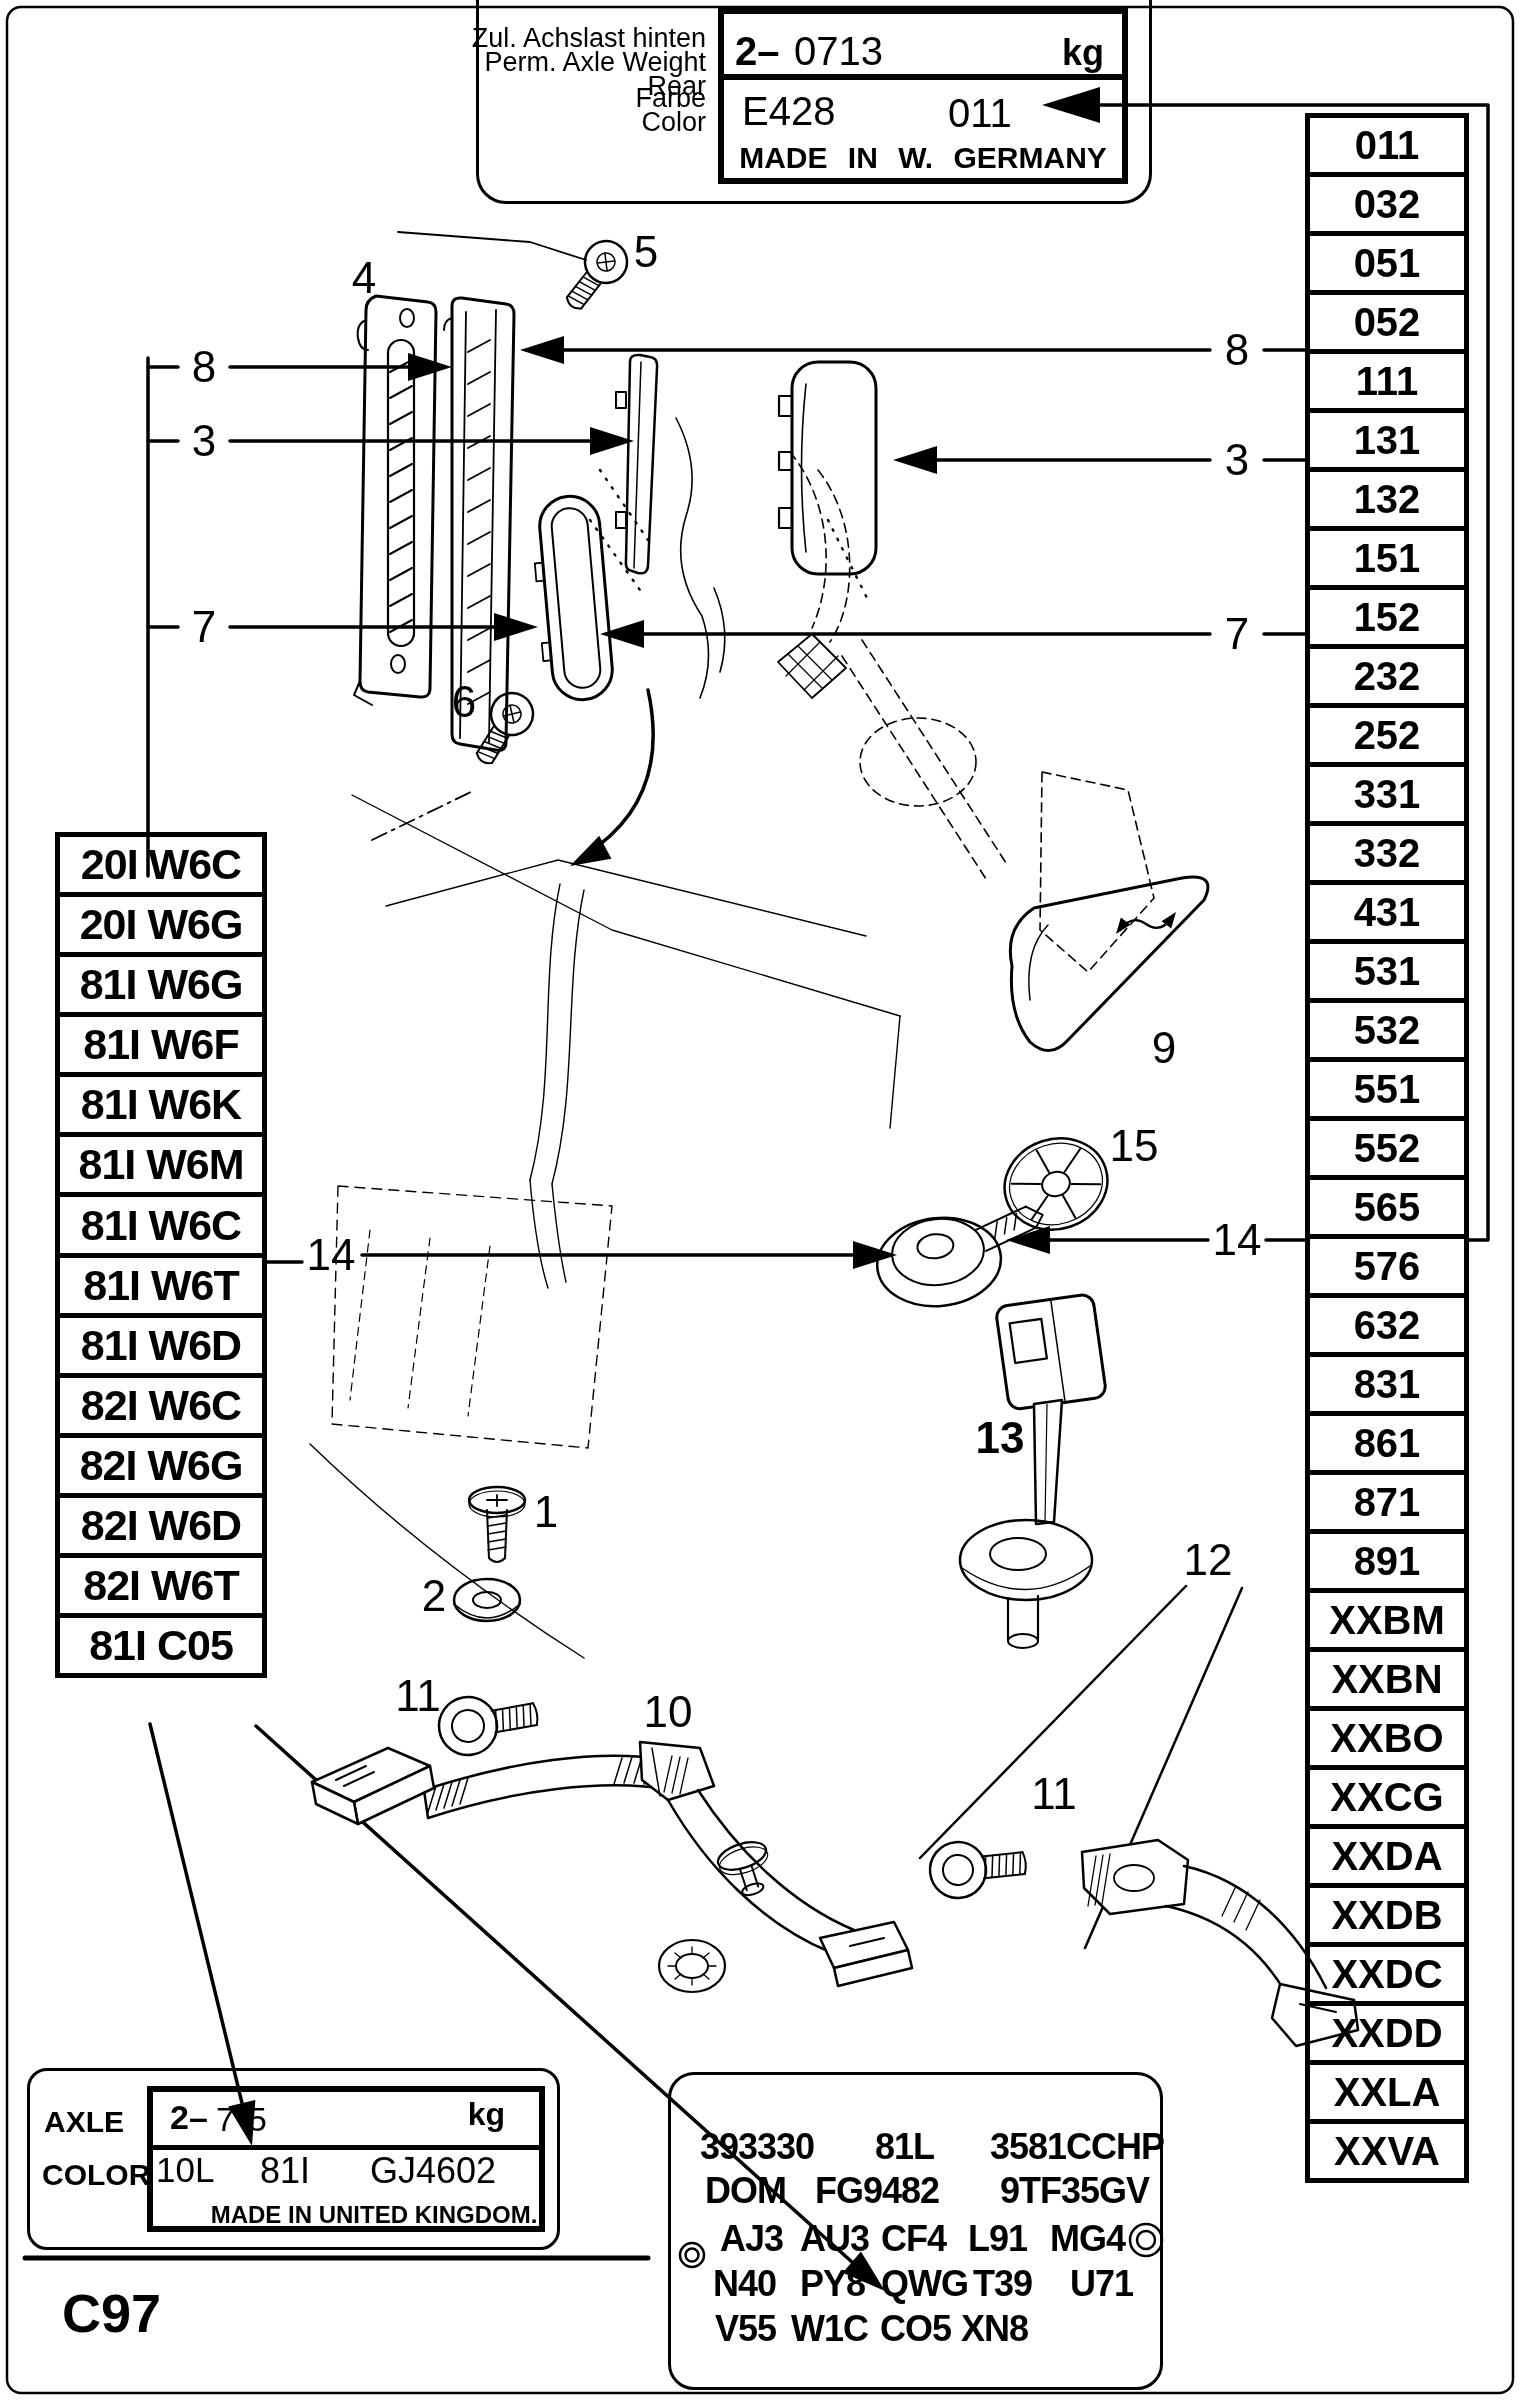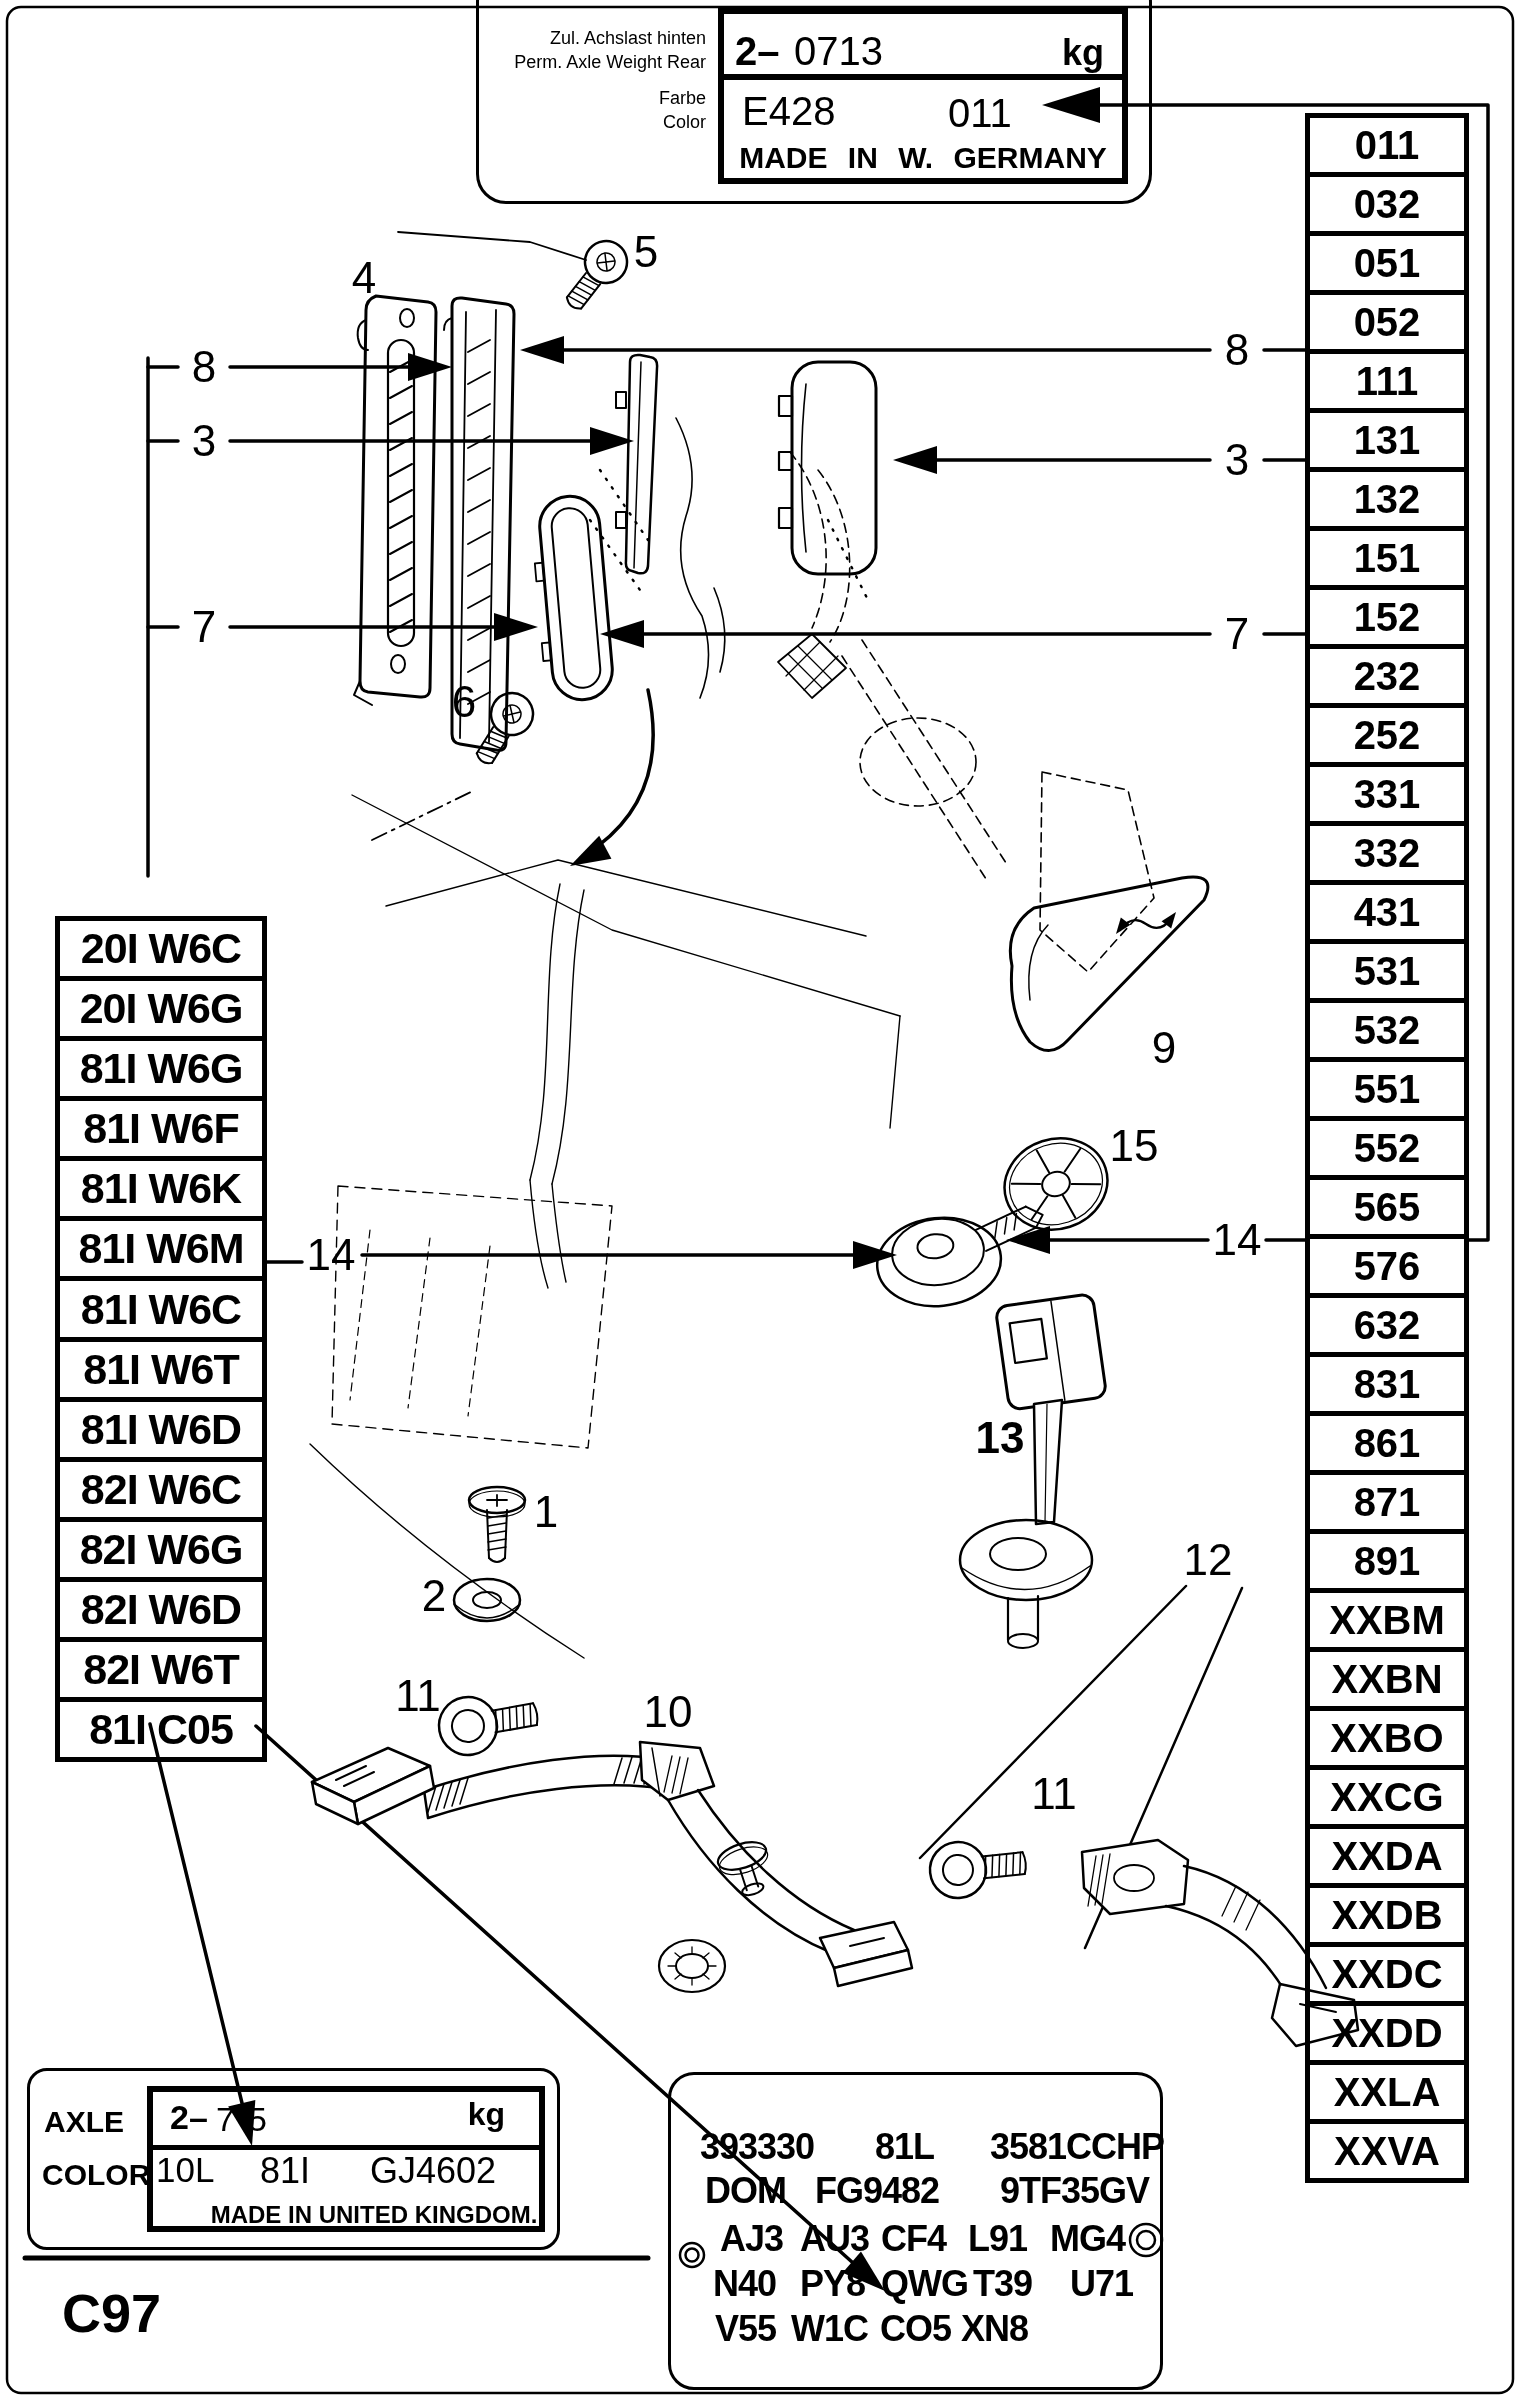--- a/index.html
+++ b/index.html
@@ -25,7 +25,7 @@
   #bot-divider{position:absolute;left:147px;top:2145px;width:398px;height:5px;background:#000}
   #options-box{left:668px;top:2072px;width:495px;height:318px;border-radius:26px}
   #c97{position:absolute;left:62px;top:2282px;font-weight:bold;font-size:54px}
-  .rblock{position:absolute;text-align:right;font-size:18px;line-height:24px}
+  .rblock{position:absolute;text-align:right;font-size:27px;line-height:24px}
 </style>
 </head>
 <body>

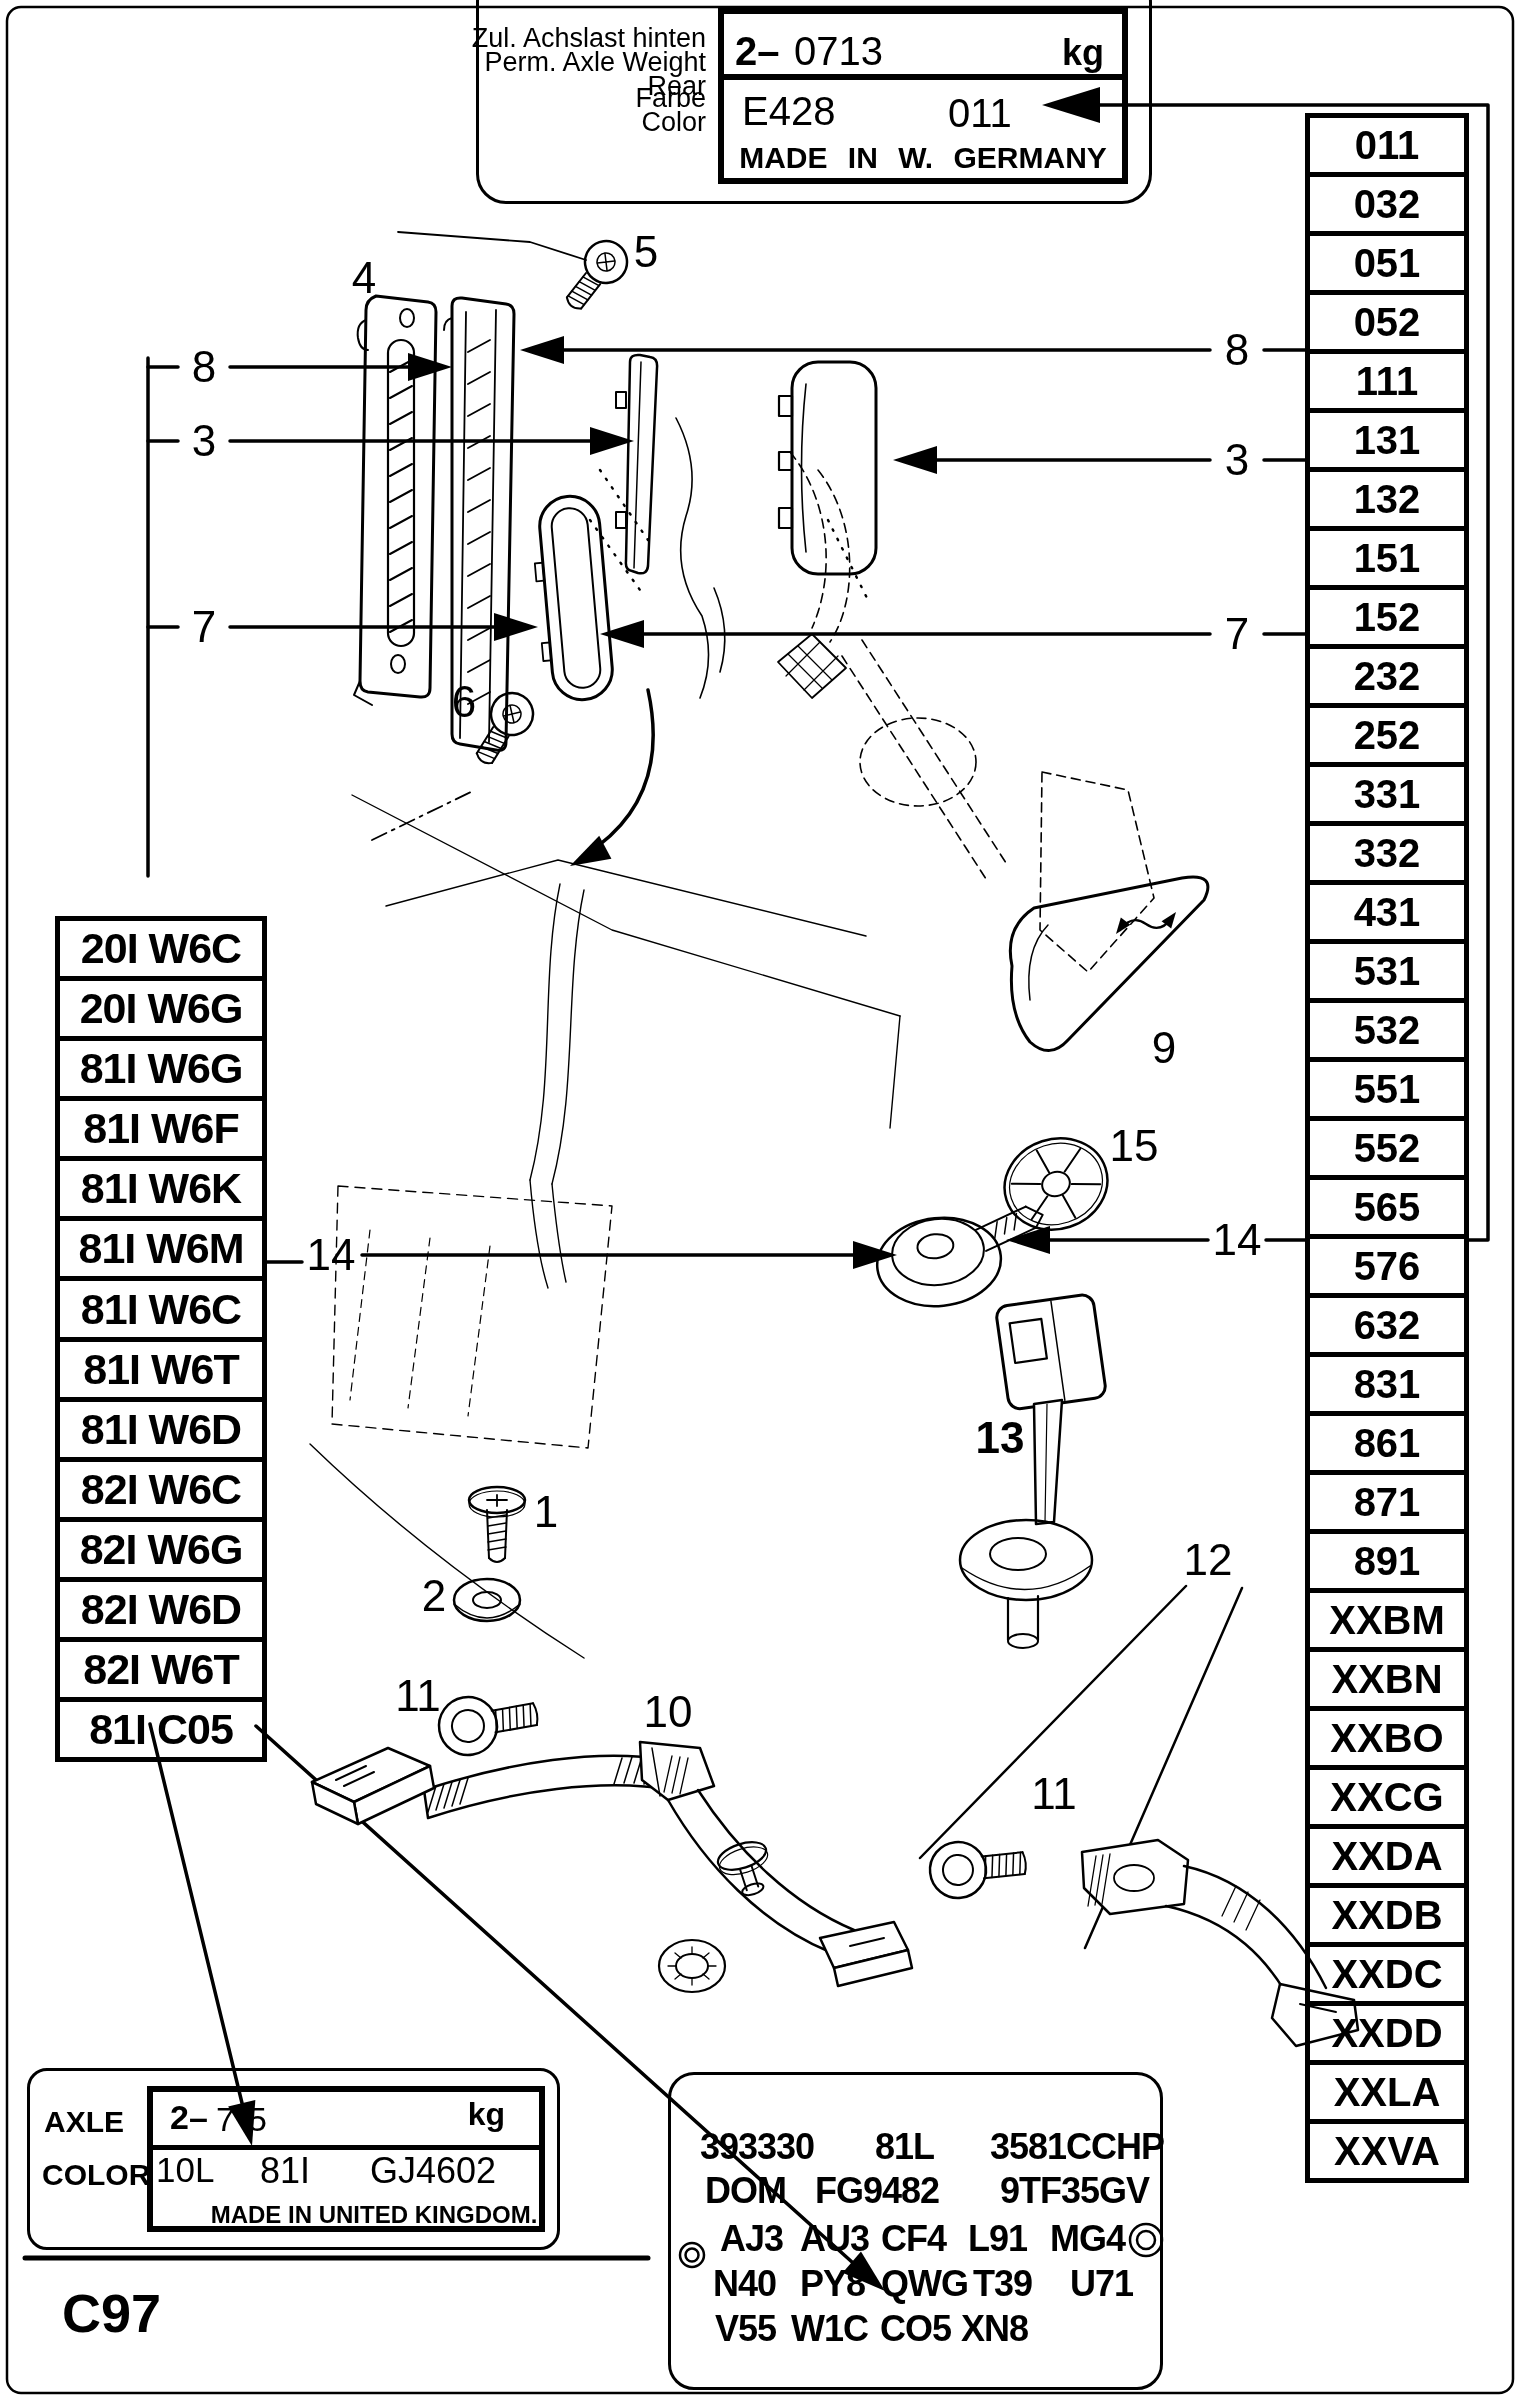--- a/index.html
+++ b/index.html
@@ -12,7 +12,7 @@
   .codetable{position:absolute;display:flex;flex-direction:column;border:5px solid #000;background:transparent}
   .codetable .cell{flex:1;border-bottom:5px solid #000;display:flex;align-items:center;justify-content:center;font-weight:bold}
   .codetable .cell:last-child{border-bottom:none}
-  #left-table{left:55px;top:916px;width:212px;height:846px;font-size:43px;letter-spacing:-1px}
+  #left-table{left:55px;top:832px;width:212px;height:846px;font-size:43px;letter-spacing:-1px}
   #right-table{left:1305px;top:113px;width:164px;height:2070px;font-size:40px}
   .callout{position:absolute;transform:translate(-50%,-50%);font-size:44px;line-height:1}
   .opt{position:absolute;font-weight:bold;font-size:36px;letter-spacing:-1px;white-space:nowrap}

